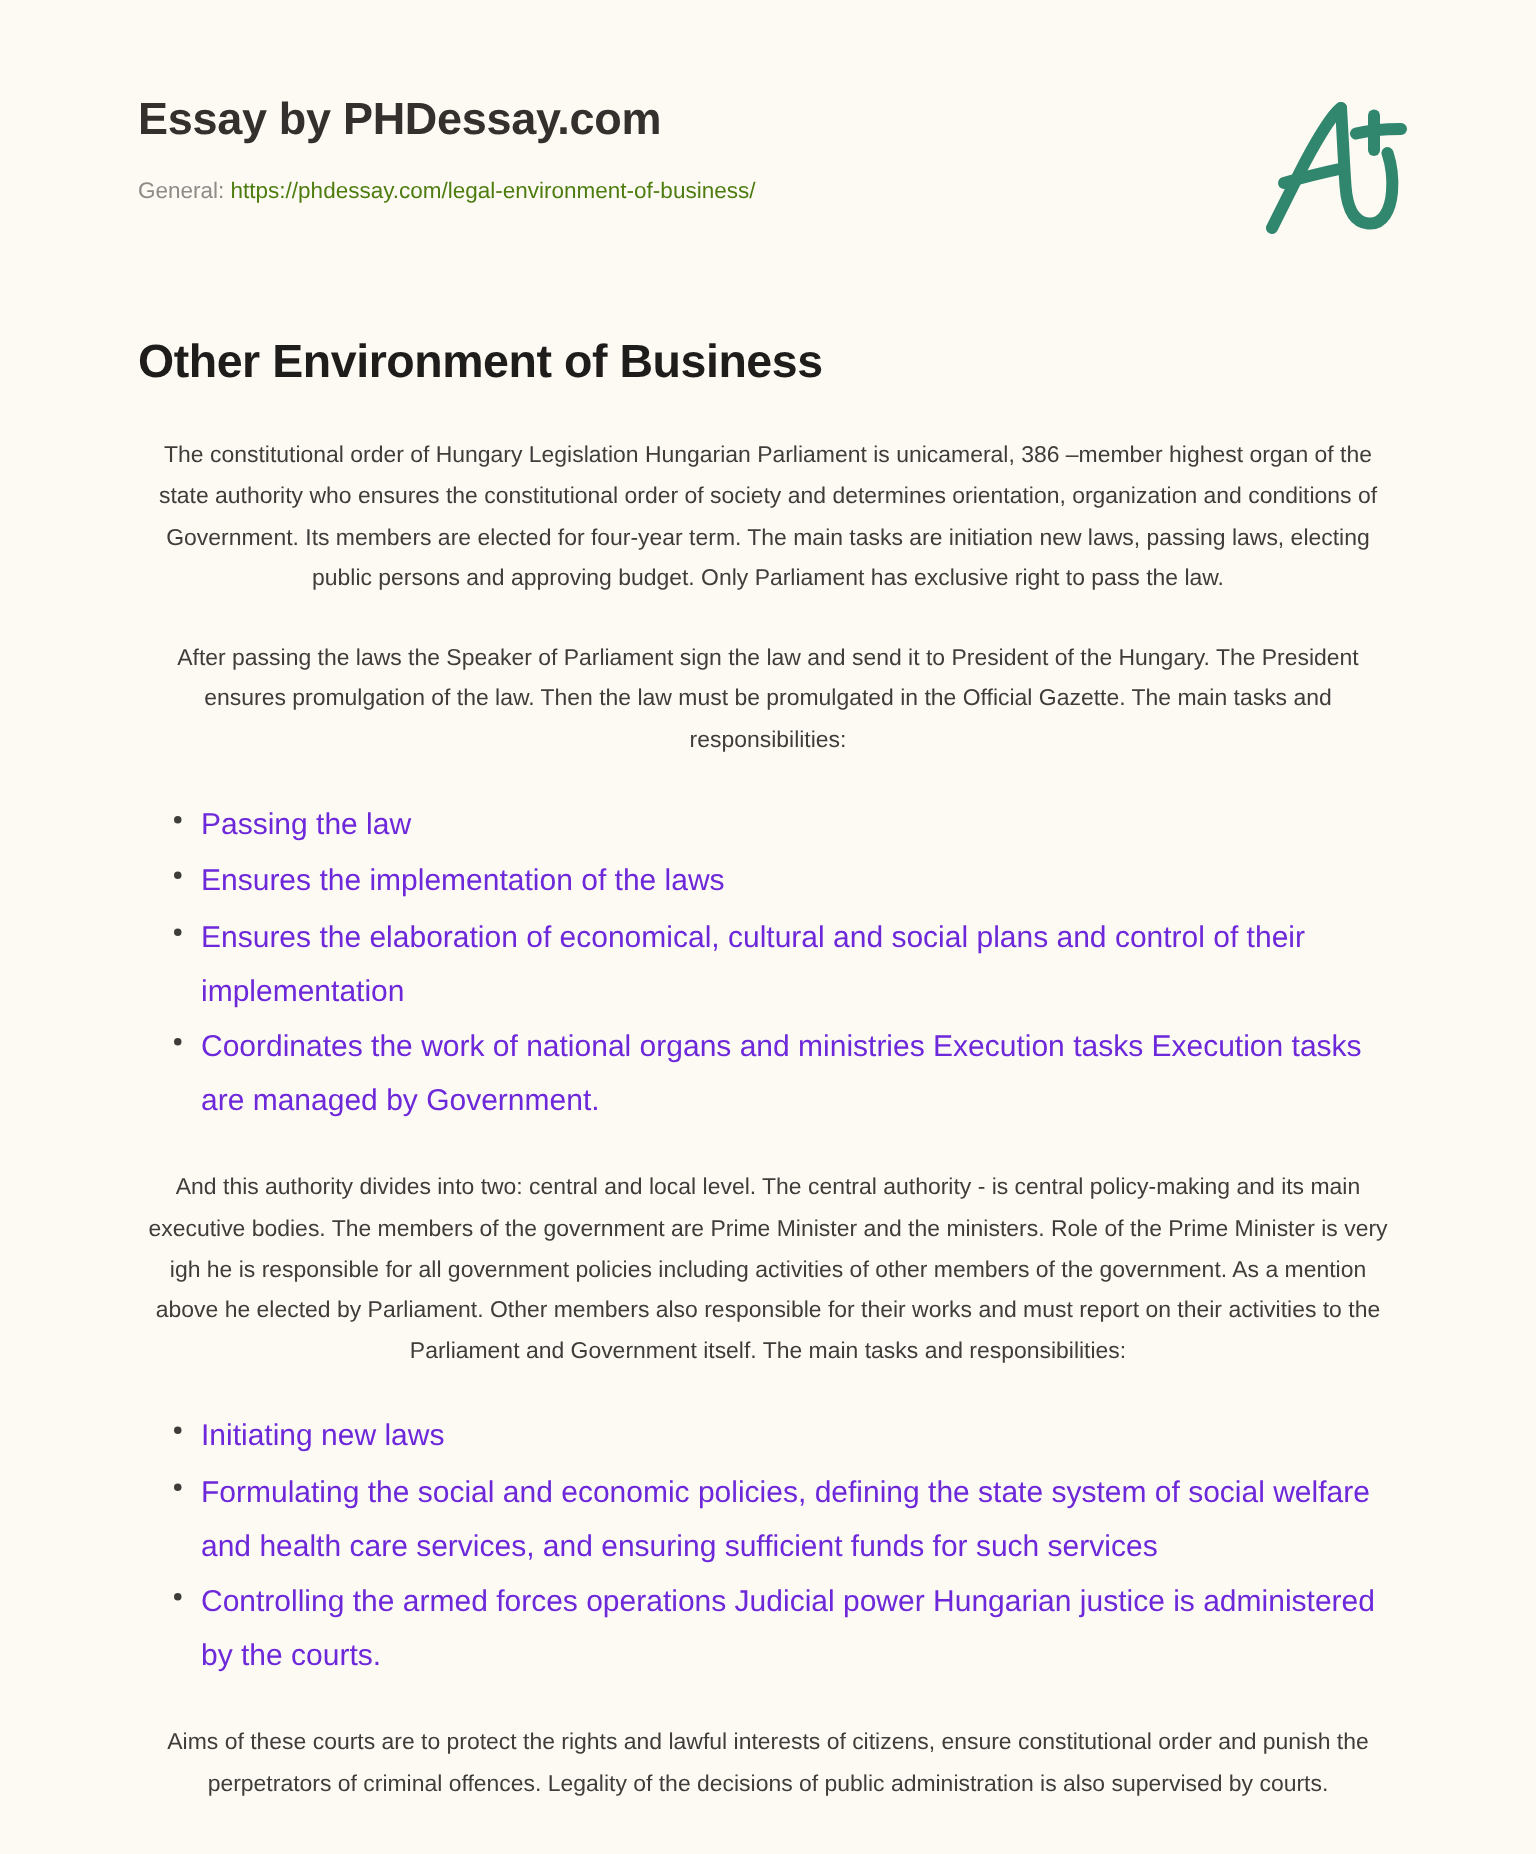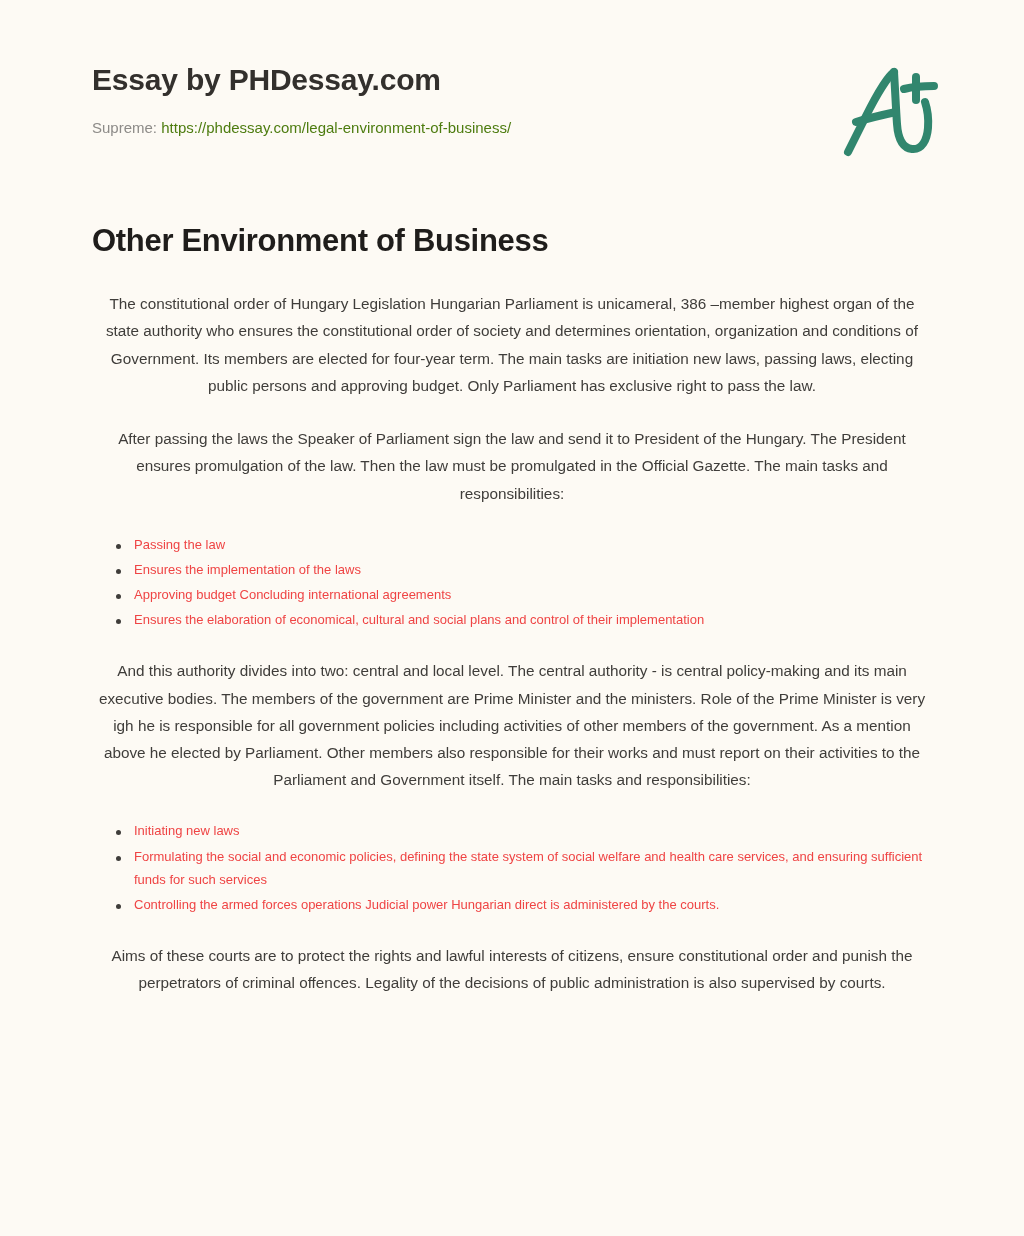--- a/index.html
+++ b/index.html
@@ -125,7 +125,7 @@
   <header class="masthead">
     <div class="brand-line">Essay by PHDessay.com</div>
     <div class="source-line">
-      <span class="source-label">Supreme:</span>
+      <span class="source-label">General:</span>
       <span class="source-url">https://phdessay.com/legal-environment-of-business/</span>
     </div>
 

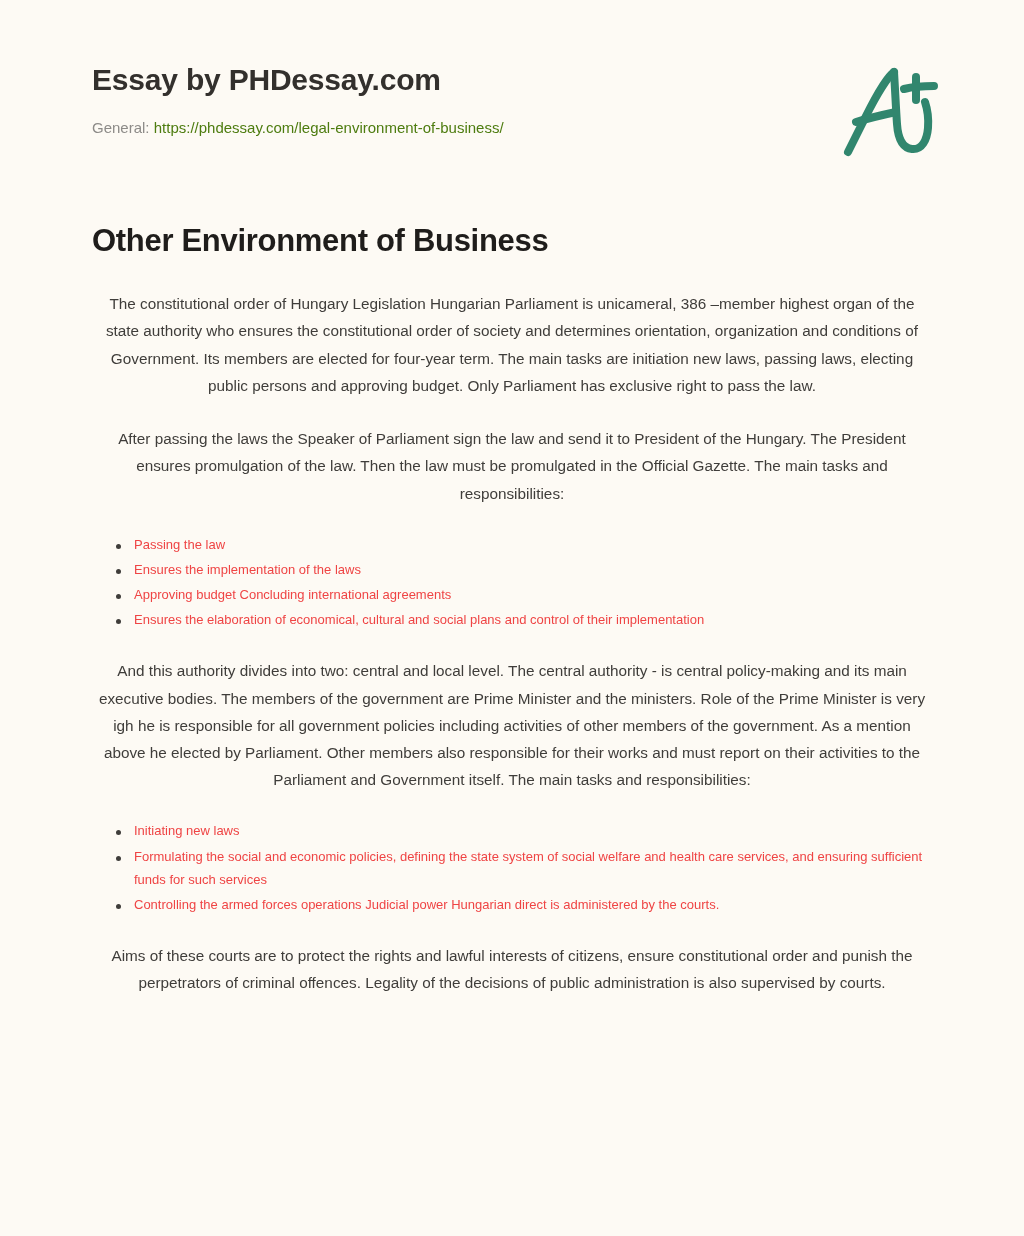--- a/index.html
+++ b/index.html
@@ -100,9 +100,9 @@
   }
   .body-copy ul li {
     position: relative;
-    font-size: 13px;
+    font-size: 20px;
     line-height: 1.78;
-    color: #ef4444;
+    color: #6d28d9;
     margin: 0 0 2px 0;
     padding-left: 0;
   }

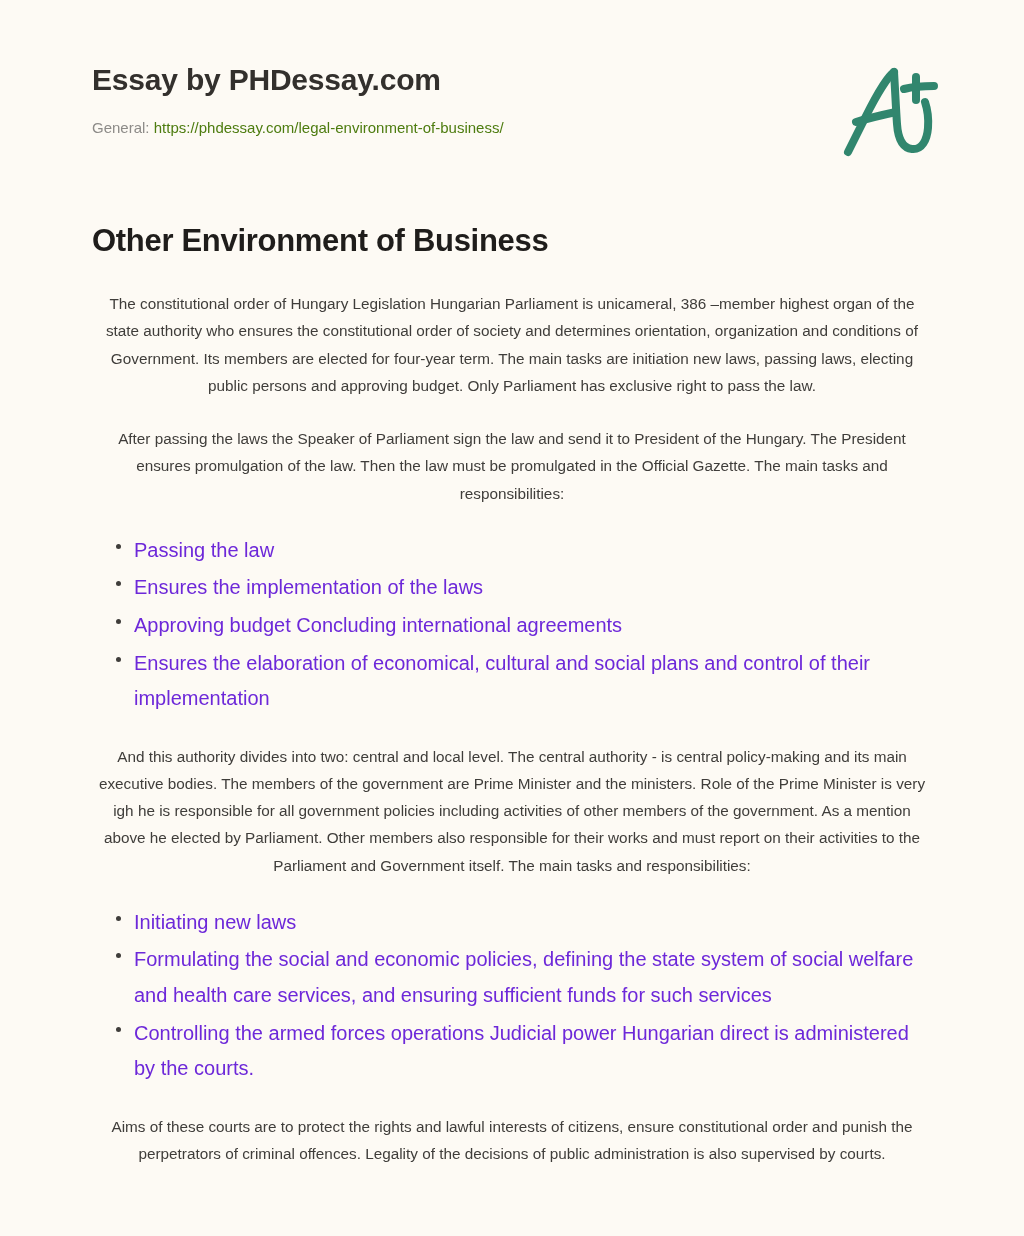--- a/index.html
+++ b/index.html
@@ -159,7 +159,6 @@
       <ul>
         <li>Passing the law</li>
         <li>Ensures the implementation of the laws</li>
-        <li>Approving budget Concluding international agreements</li>
         <li>Ensures the elaboration of economical, cultural and social plans and control of their implementation</li>
       </ul>
 

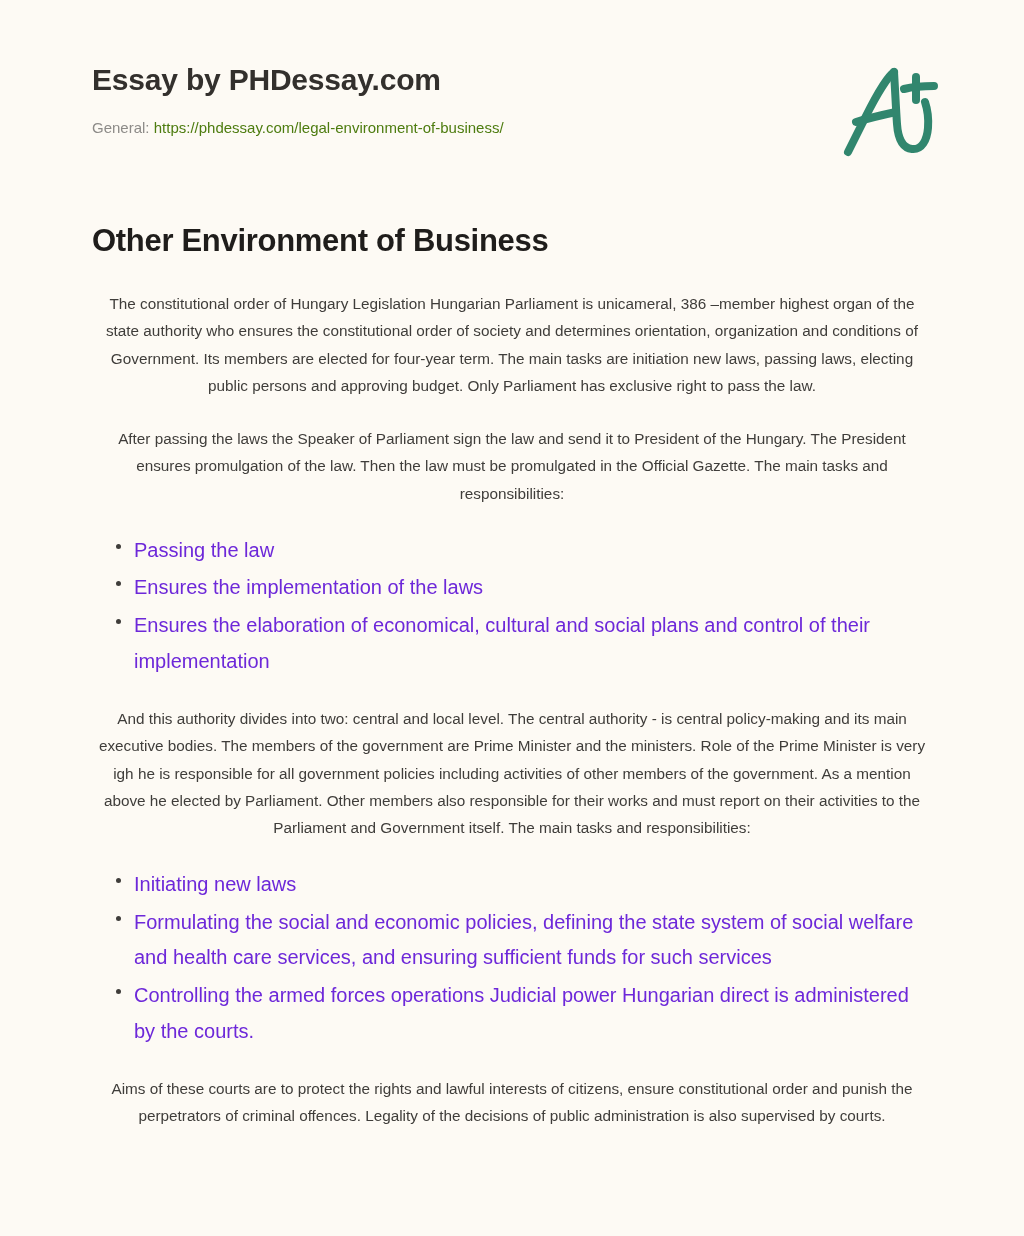--- a/index.html
+++ b/index.html
@@ -160,6 +160,7 @@
         <li>Passing the law</li>
         <li>Ensures the implementation of the laws</li>
         <li>Ensures the elaboration of economical, cultural and social plans and control of their implementation</li>
+        <li>Coordinates the work of national organs and ministries Execution tasks Execution tasks are managed by Government.</li>
       </ul>
 
       <p>And this authority divides into two: central and local level. The central authority - is central policy-making and its main executive bodies. The members of the government are Prime Minister and the ministers. Role of the Prime Minister is very igh he is responsible for all government policies including activities of other members of the government. As a mention above he elected by Parliament. Other members also responsible for their works and must report on their activities to the Parliament and Government itself. The main tasks and responsibilities:</p>

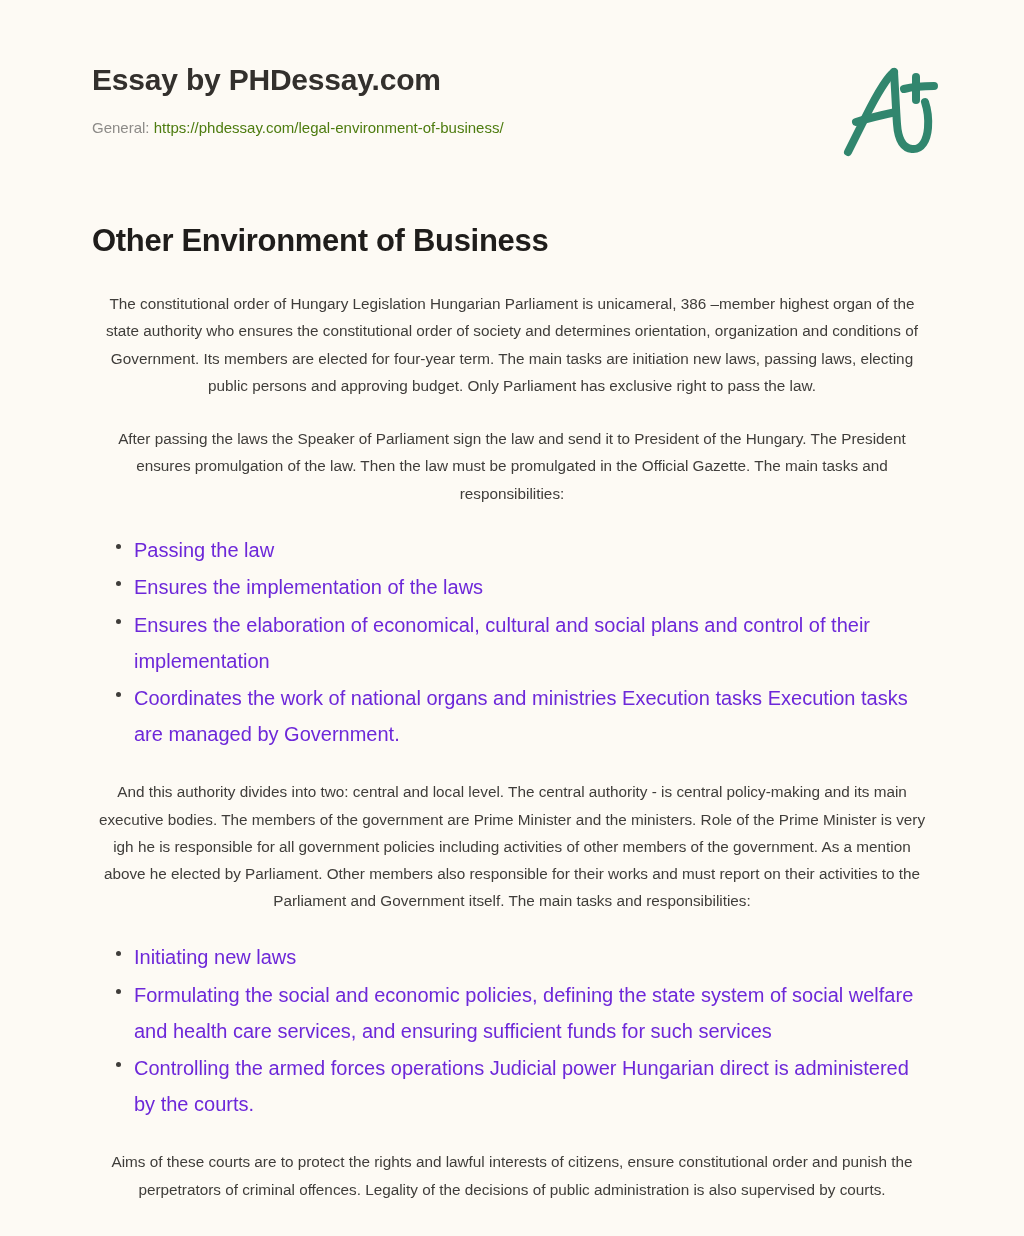--- a/index.html
+++ b/index.html
@@ -168,7 +168,7 @@
       <ul>
         <li>Initiating new laws</li>
         <li>Formulating the social and economic policies, defining the state system of social welfare and health care services, and ensuring sufficient funds for such services</li>
-        <li>Controlling the armed forces operations Judicial power Hungarian direct is administered by the courts.</li>
+        <li>Controlling the armed forces operations Judicial power Hungarian justice is administered by the courts.</li>
       </ul>
 
       <p>Aims of these courts are to protect the rights and lawful interests of citizens, ensure constitutional order and punish the perpetrators of criminal offences. Legality of the decisions of public administration is also supervised by courts.</p>

